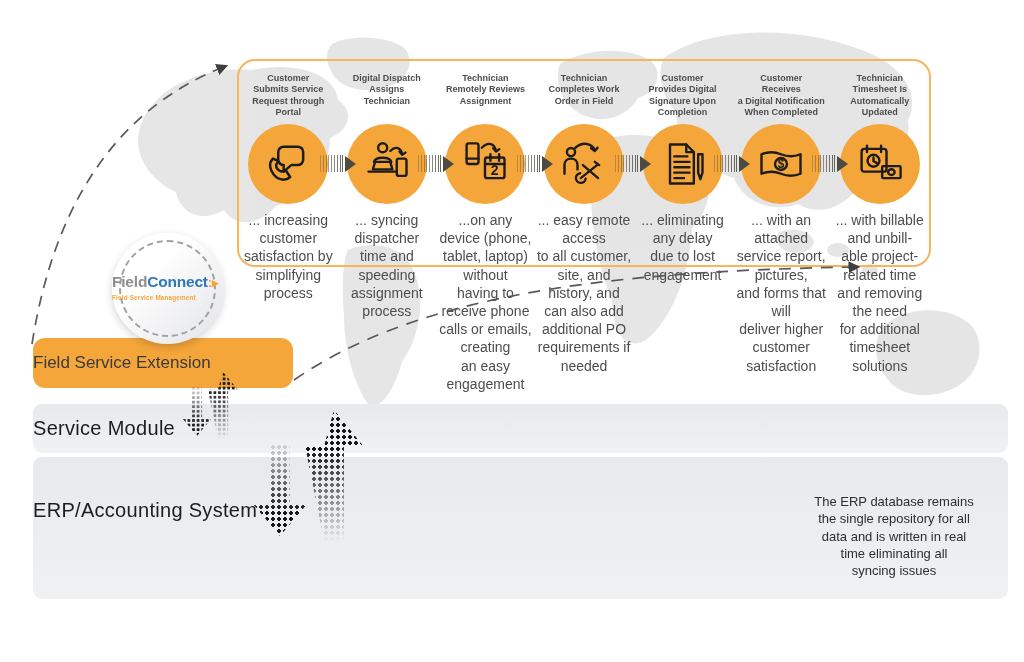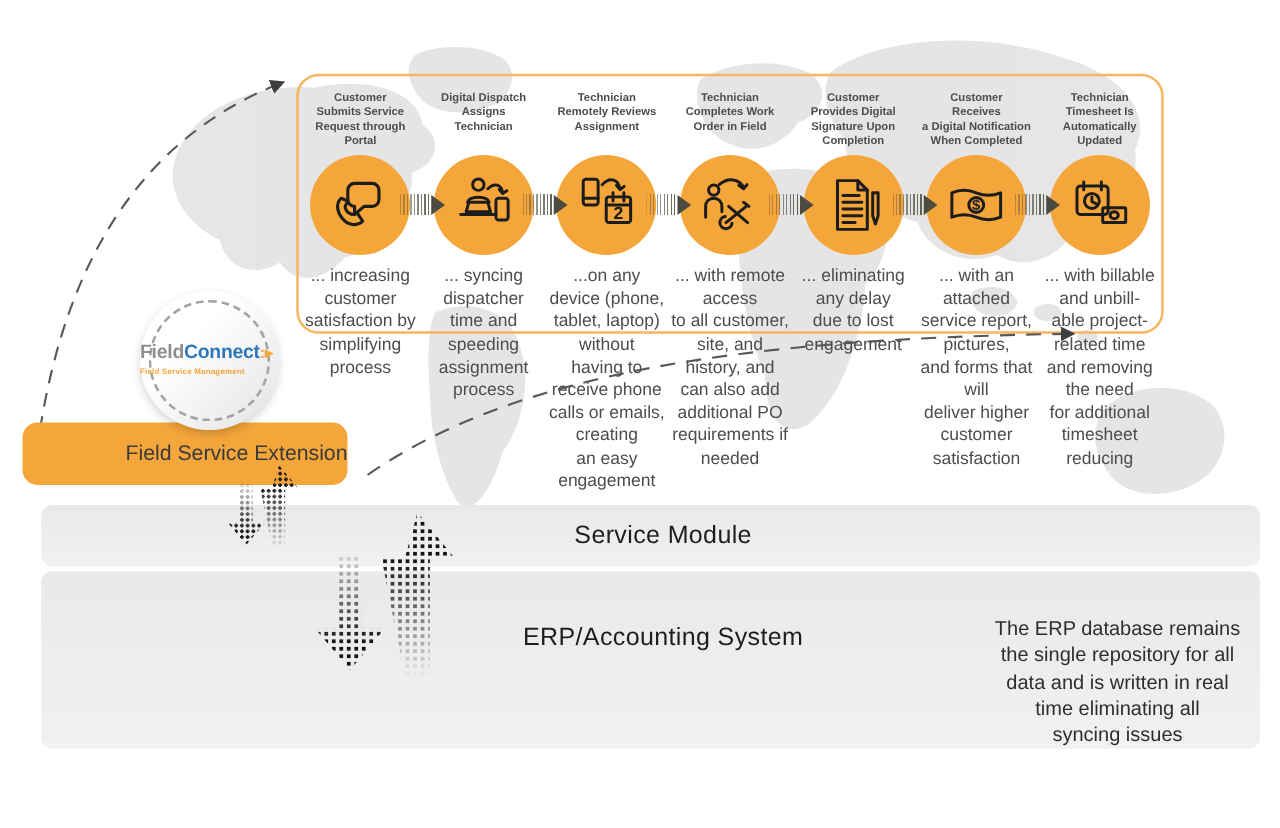--- a/index.html
+++ b/index.html
@@ -198,7 +198,7 @@
               </svg>
             </span>
     </div>
-    <div class="step-desc">... with remote access
+    <div class="step-desc">... easy remote access
 to all customer, site, and
 history, and can also add
 additional PO

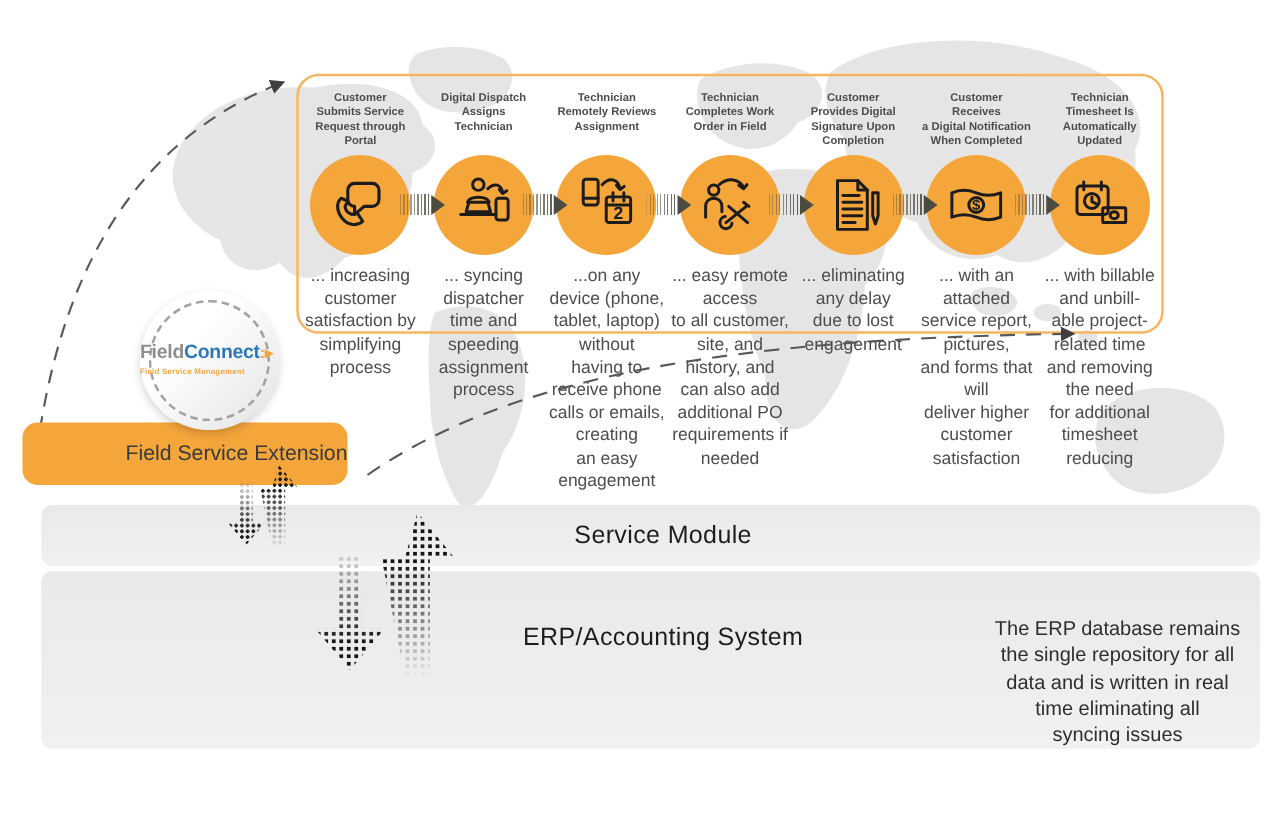--- a/index.html
+++ b/index.html
@@ -281,7 +281,7 @@
 able project-related time
 and removing the need
 for additional timesheet
-reducing</div>
+solutions</div>
   <div class="connector">
             <i class="stripes"></i>
             <i class="head"></i>

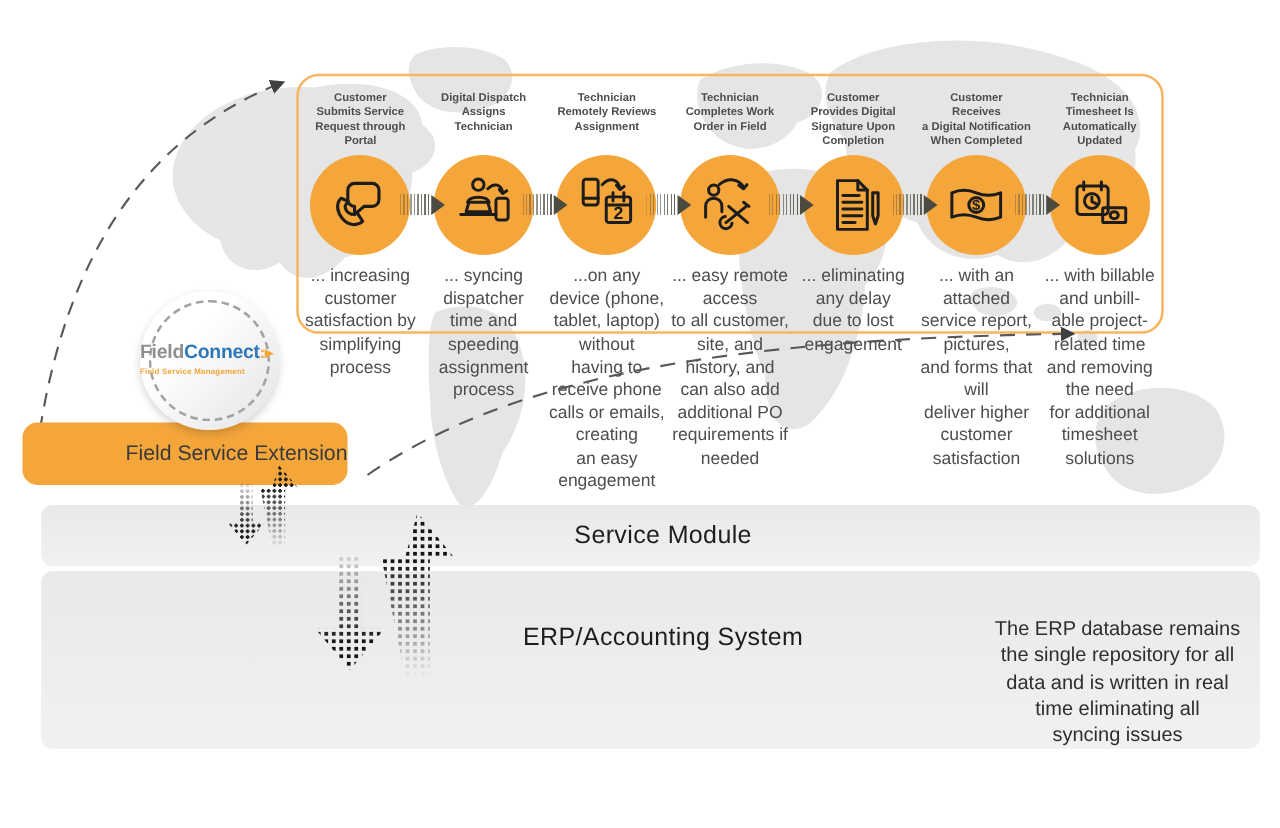--- a/index.html
+++ b/index.html
@@ -45,8 +45,8 @@
   .logo-tagline { margin-top:3px; font-size:6.3px; font-weight:700; color:var(--orange,#F5A63B); letter-spacing:.2px; }
 
   
-  .fse-box { position:absolute; left:18px; top:338px; width:260px; height:50px; border-radius:12px;
-             background:var(--orange,#F5A63B); z-index:2; text-align:right; }
+  .fse-box { position:absolute; left:33px; top:338px; width:260px; height:50px; border-radius:12px;
+             background:var(--orange,#F5A63B); z-index:2; text-align:left; }
   .fse-box span { line-height:50px; font-size:17px; color:#3a3a3a; font-weight:500; }
 
   

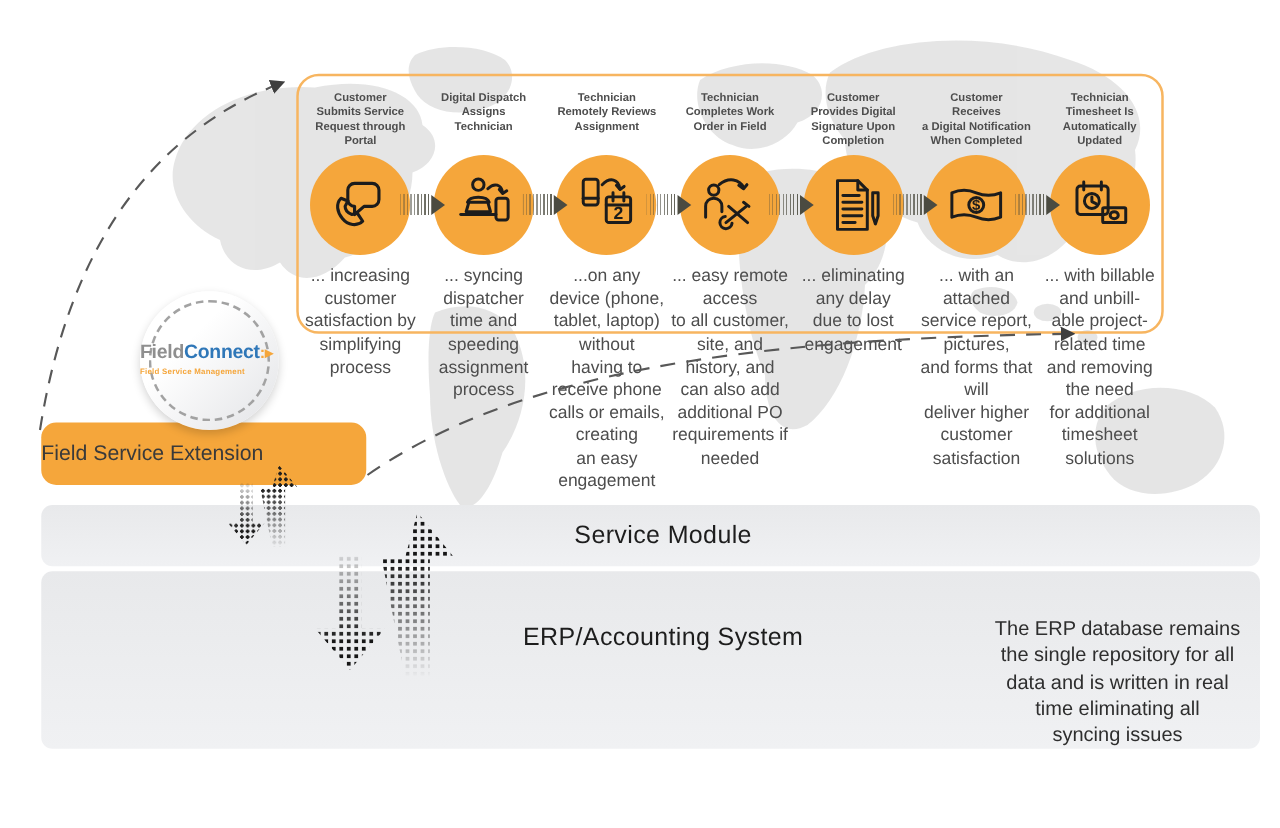--- a/index.html
+++ b/index.html
@@ -54,7 +54,7 @@
          background:linear-gradient(180deg,#e8e9eb,#f0f1f3); z-index:1; }
   .bar-sm { top:404px; height:49px; }
   .bar-erp { top:457px; height:142px; }
-  .bar-label { text-align:center; font-size:20px; color:#1d1d1d; letter-spacing:.3px;margin-left:20px; }
+  .bar-label { text-align:left; font-size:20px; color:#1d1d1d; letter-spacing:.3px; }
   .bar-sm .bar-label { line-height:49px; }
   .erp-label { position:absolute; left:0; right:0; top:42px; }
   .erp-note { position:absolute; left:751px; top:36px; width:220px; text-align:center;

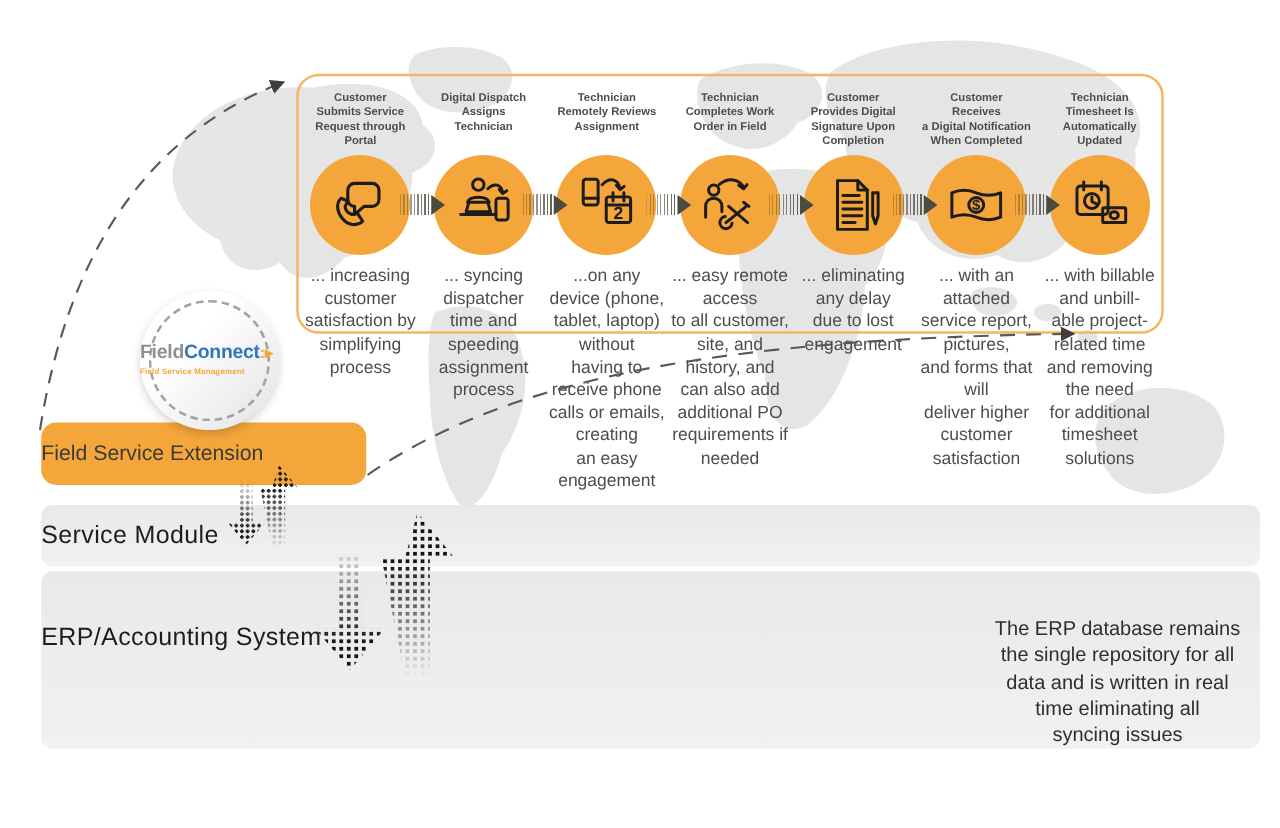--- a/index.html
+++ b/index.html
@@ -58,7 +58,7 @@
   .bar-sm .bar-label { line-height:49px; }
   .erp-label { position:absolute; left:0; right:0; top:42px; }
   .erp-note { position:absolute; left:751px; top:36px; width:220px; text-align:center;
-              font-size:16px; font-weight:500; line-height:1.33; color:#2e2e2e; white-space:pre-line; }
+              font-size:13px; font-weight:500; line-height:1.33; color:#2e2e2e; white-space:pre-line; }
 
   
   .dot-arrow { position:absolute; z-index:4;

